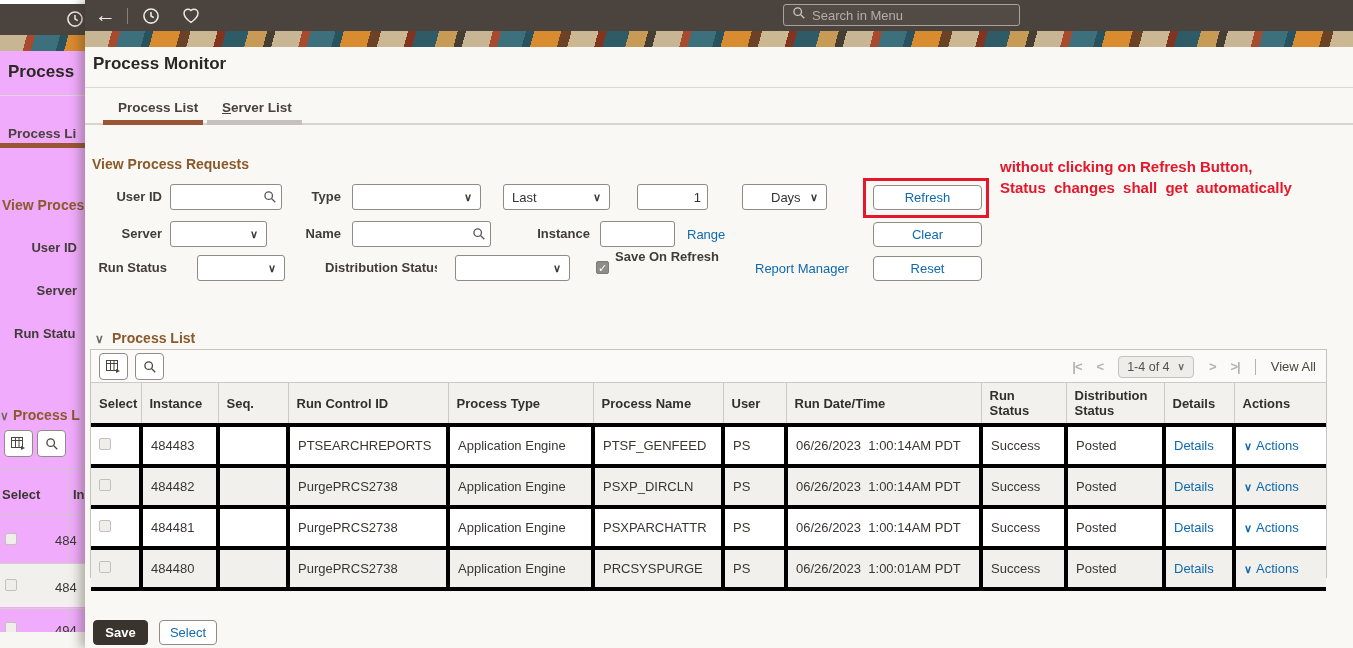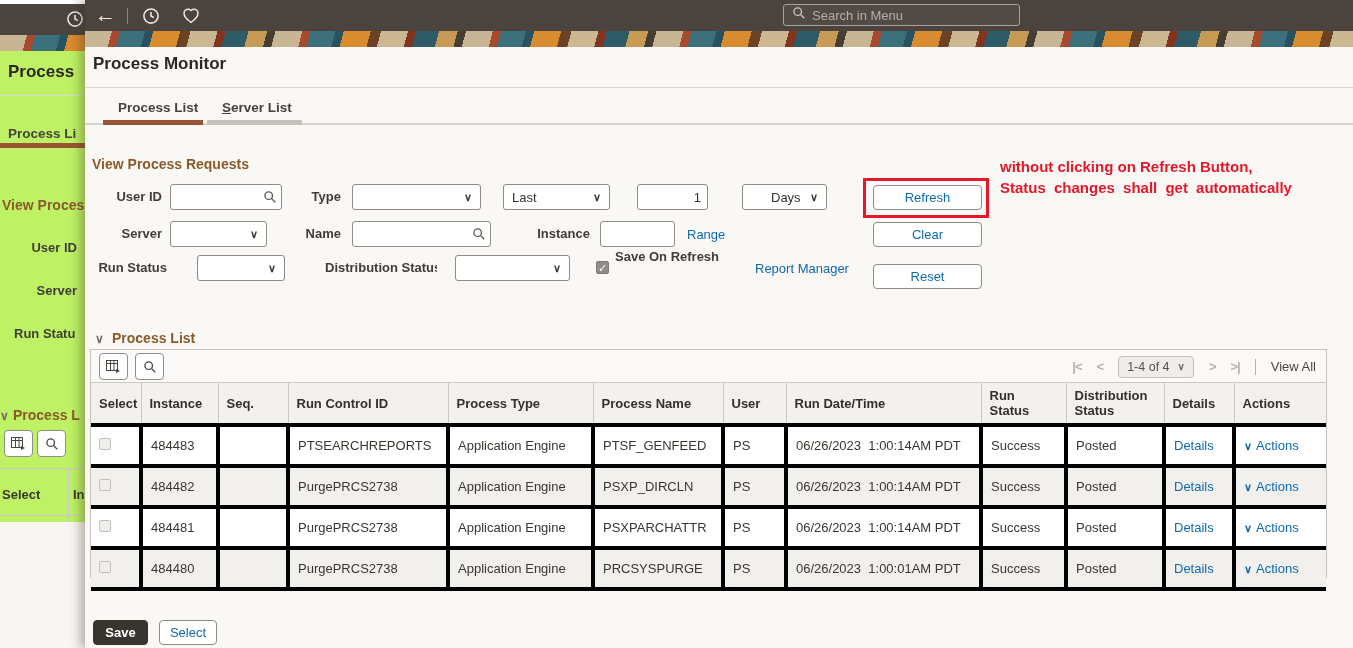--- a/index.html
+++ b/index.html
@@ -25,7 +25,7 @@
   
   .fg{left:85px;top:0;width:1268px;height:648px;background:#faf8f5;
       box-shadow:-5px 0 10px rgba(55,45,35,.35);z-index:2;}
-  .bg-page{left:0;top:0;width:85px;height:522px;background:#bef264;overflow:hidden;z-index:1;}
+  .bg-page{left:0;top:0;width:85px;height:632px;background:#f0abfc;overflow:hidden;z-index:1;}
 
   .page-title{font-size:17px;font-weight:bold;color:#2b2824;}
   .hr{background:#dcd8d2;height:1px;}

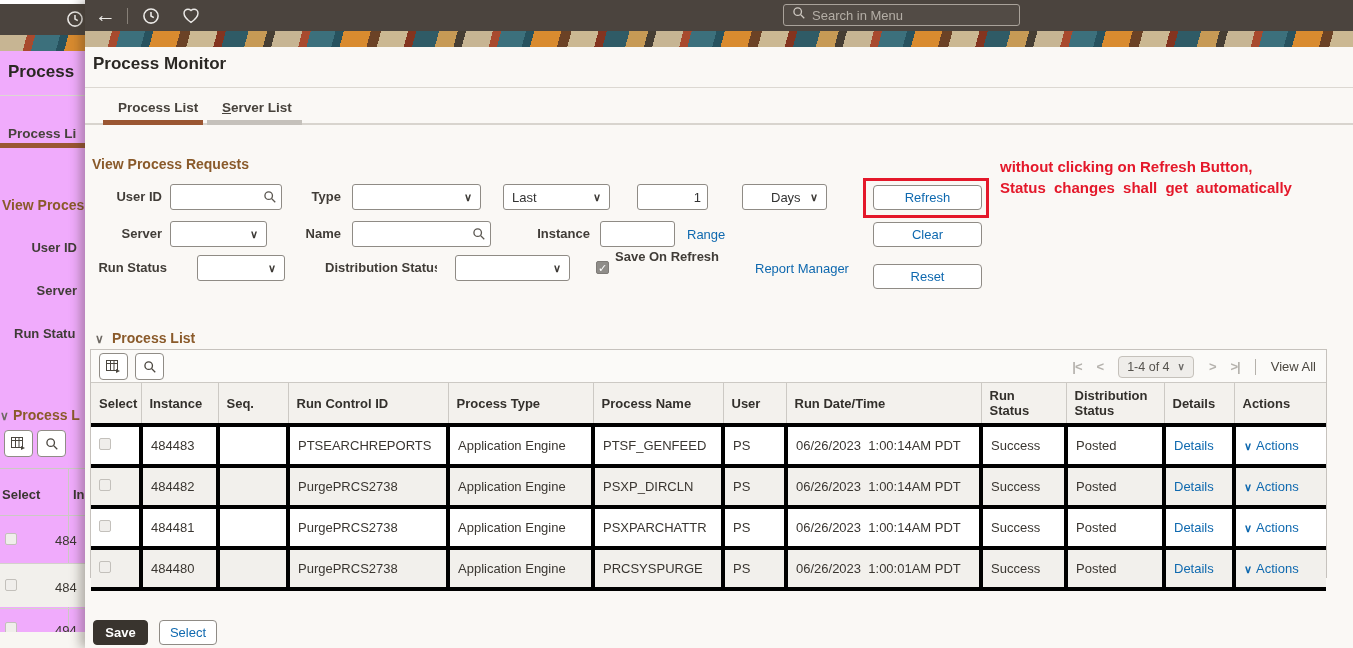--- a/index.html
+++ b/index.html
@@ -256,7 +256,7 @@
     <div class="abs ann-box" style="left:778px;top:178px;width:126px;height:40px;"></div>
     <div class="abs btn" style="left:788px;top:185px;width:109px;height:25px;">Refresh</div>
     <div class="abs btn" style="left:788px;top:222px;width:109px;height:25px;">Clear</div>
-    <div class="abs btn" style="left:788px;top:264px;width:109px;height:25px;">Reset</div>
+    <div class="abs btn" style="left:788px;top:256px;width:109px;height:25px;">Reset</div>
 
     <div class="abs ann" style="left:915px;top:156px;">
       <div>without clicking on Refresh Button,</div>

